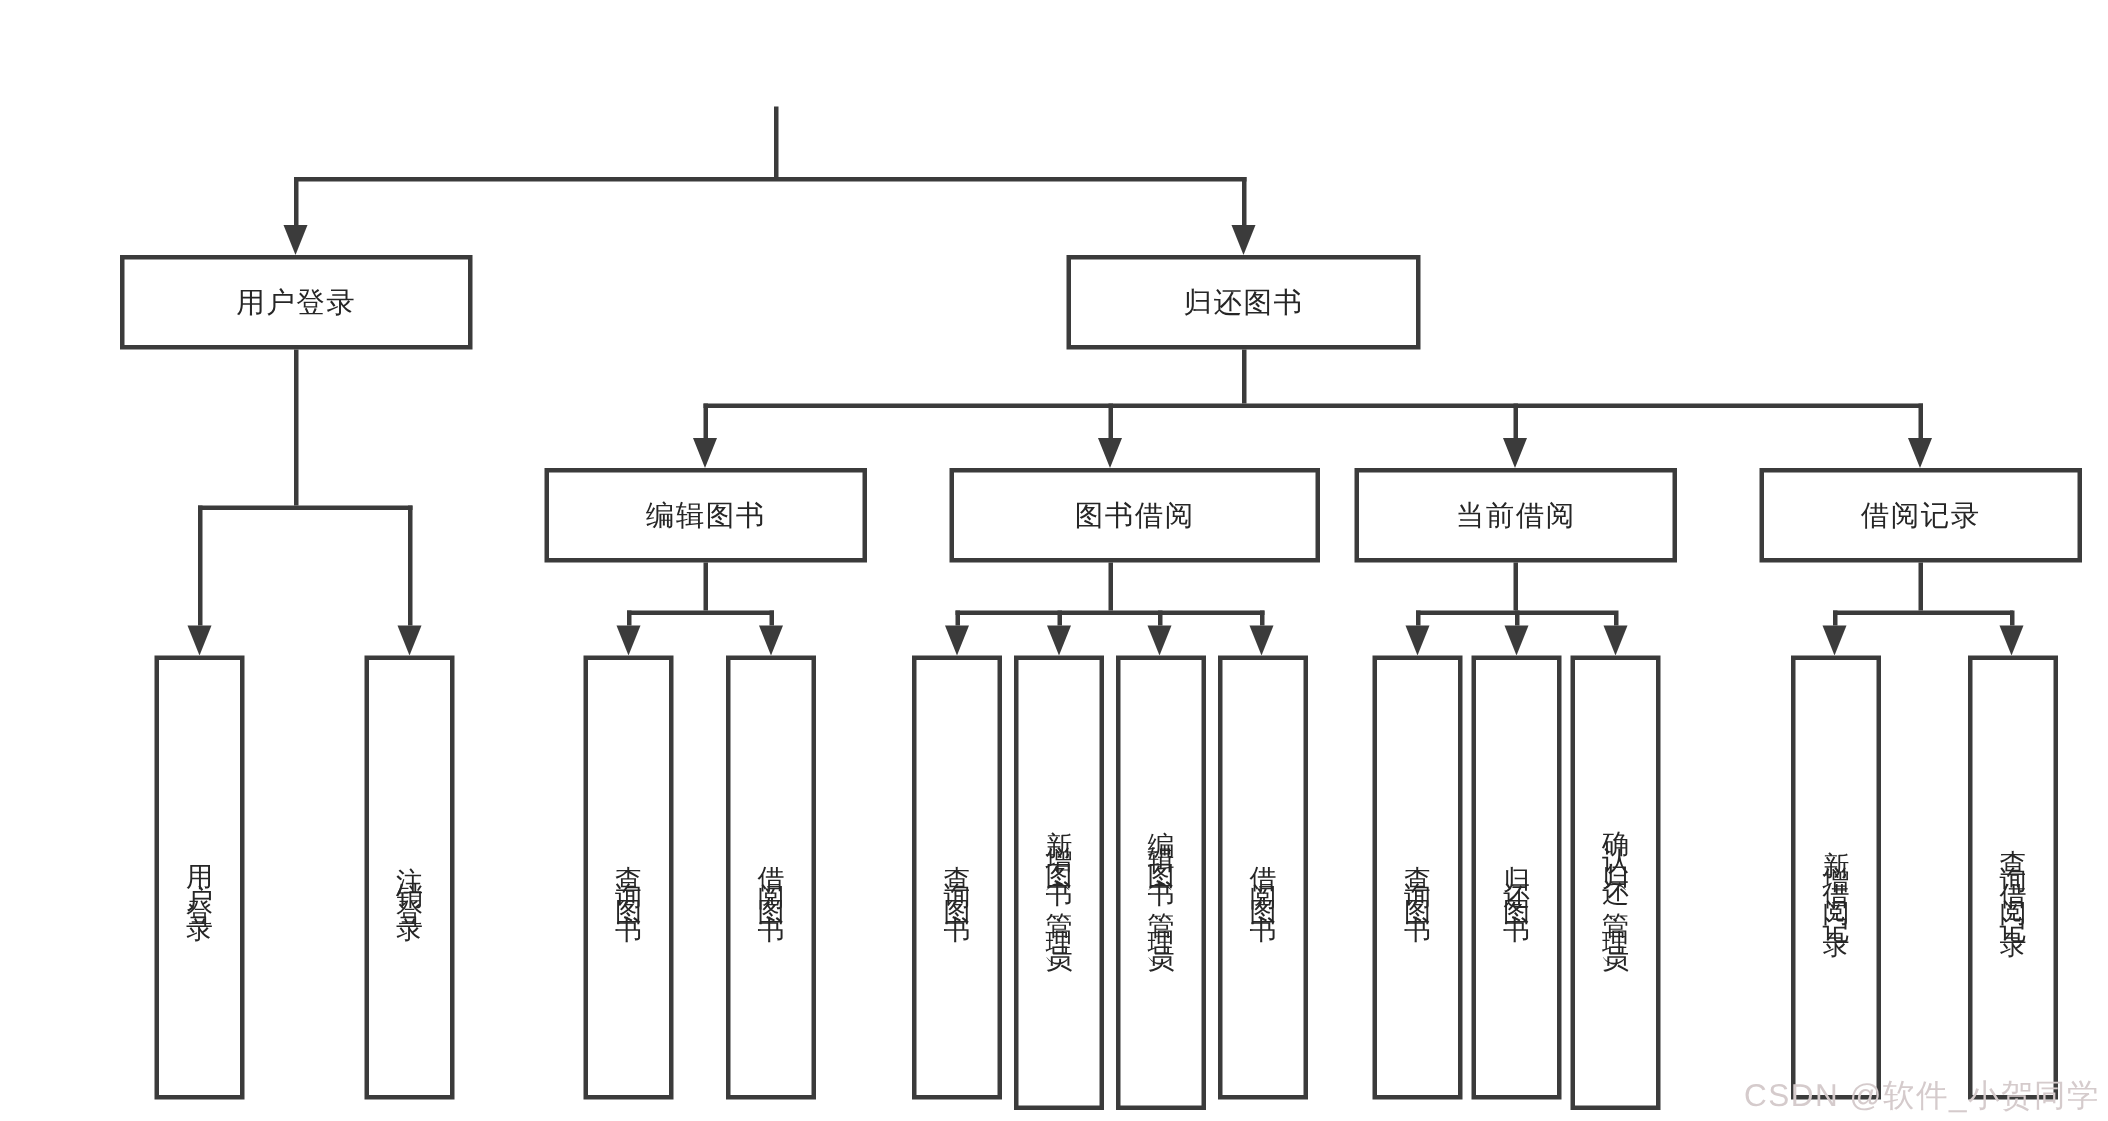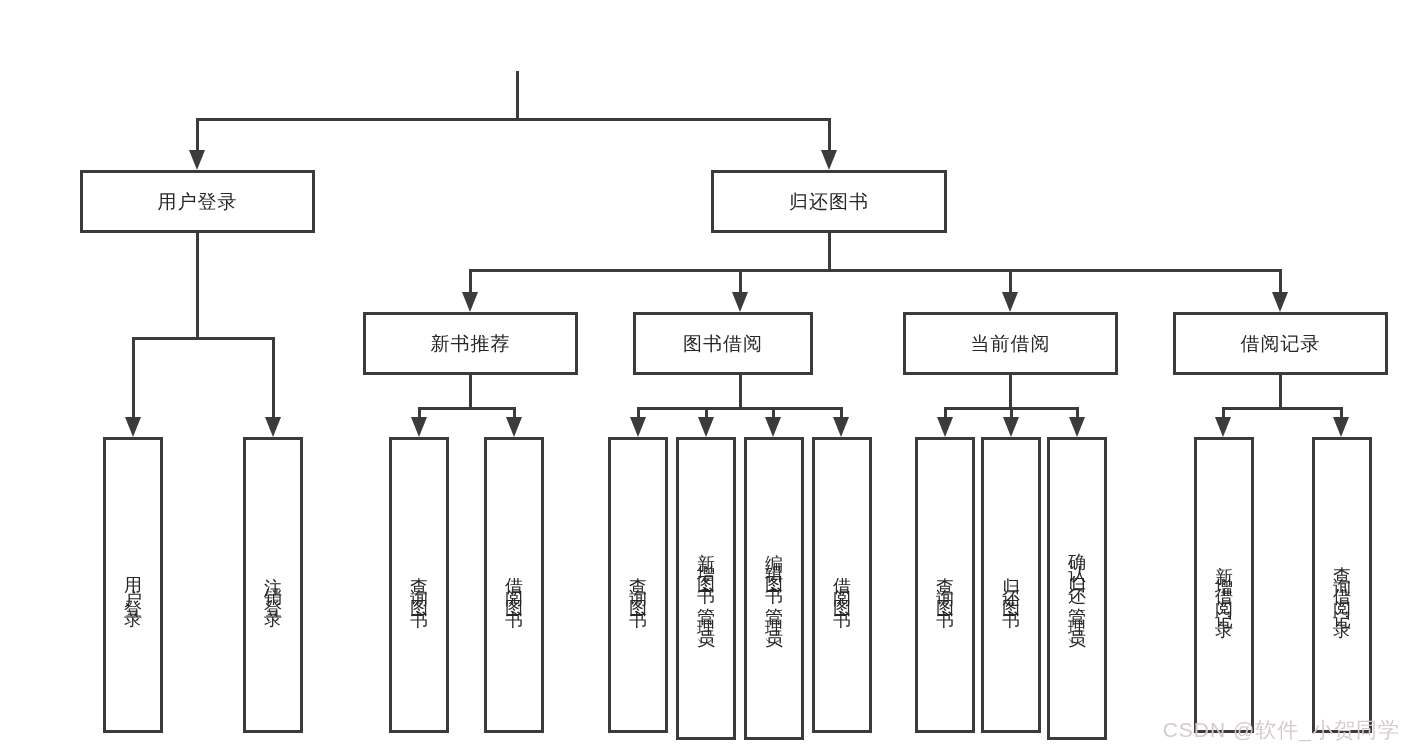--- a/index.html
+++ b/index.html
@@ -96,7 +96,7 @@
   <div class="arrow-down" style="left:1272px; top:292px;"></div>
 
   <div class="node" style="left:363px; top:312px; width:215px; height:63px;">
-    <span>新书推荐</span>
+    <span>编辑图书</span>
   </div>
   <div class="node" style="left:633px; top:312px; width:180px; height:63px;">
     <span>图书借阅</span>

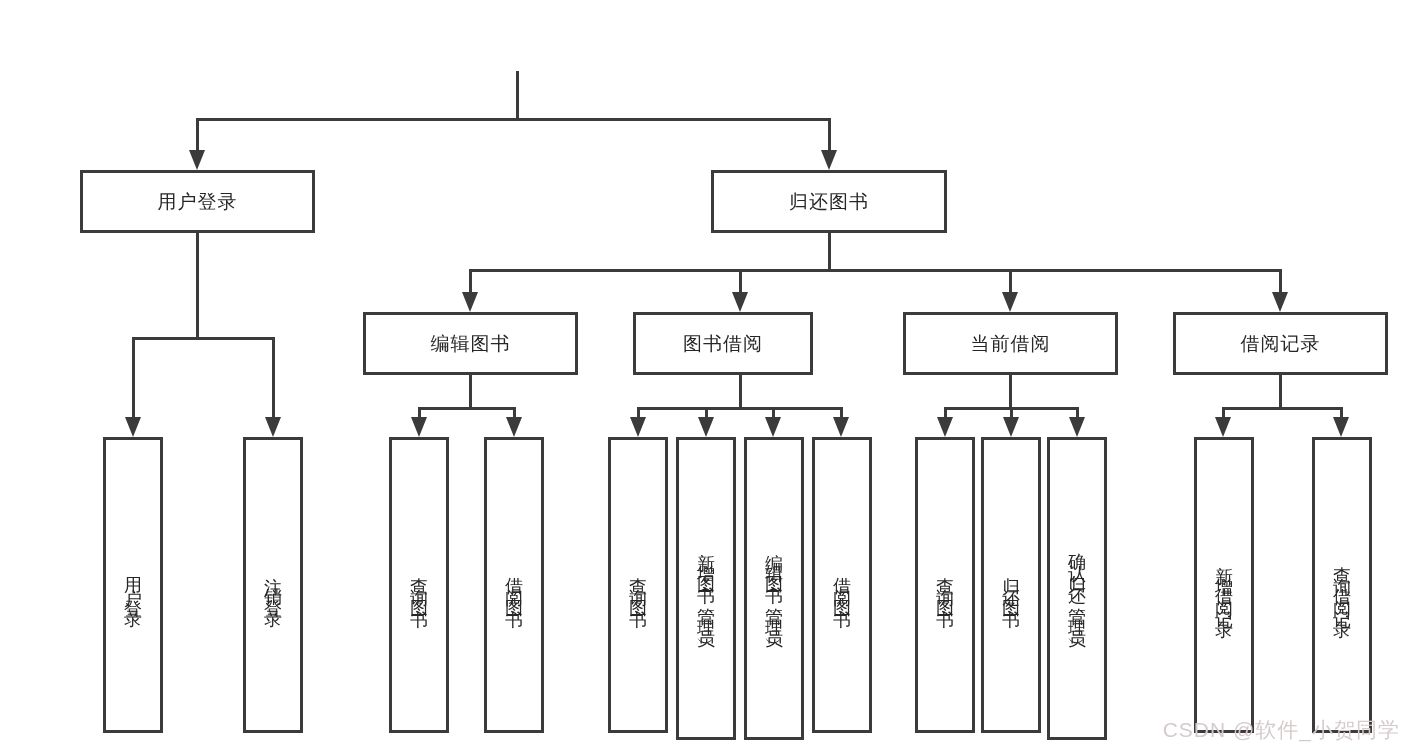--- a/index.html
+++ b/index.html
@@ -98,7 +98,7 @@
   <div class="node" style="left:363px; top:312px; width:215px; height:63px;">
     <span>编辑图书</span>
   </div>
-  <div class="node" style="left:633px; top:312px; width:180px; height:63px;">
+  <div class="node" style="left:633px; top:312px; width:247px; height:63px;">
     <span>图书借阅</span>
   </div>
   <div class="node" style="left:903px; top:312px; width:215px; height:63px;">

